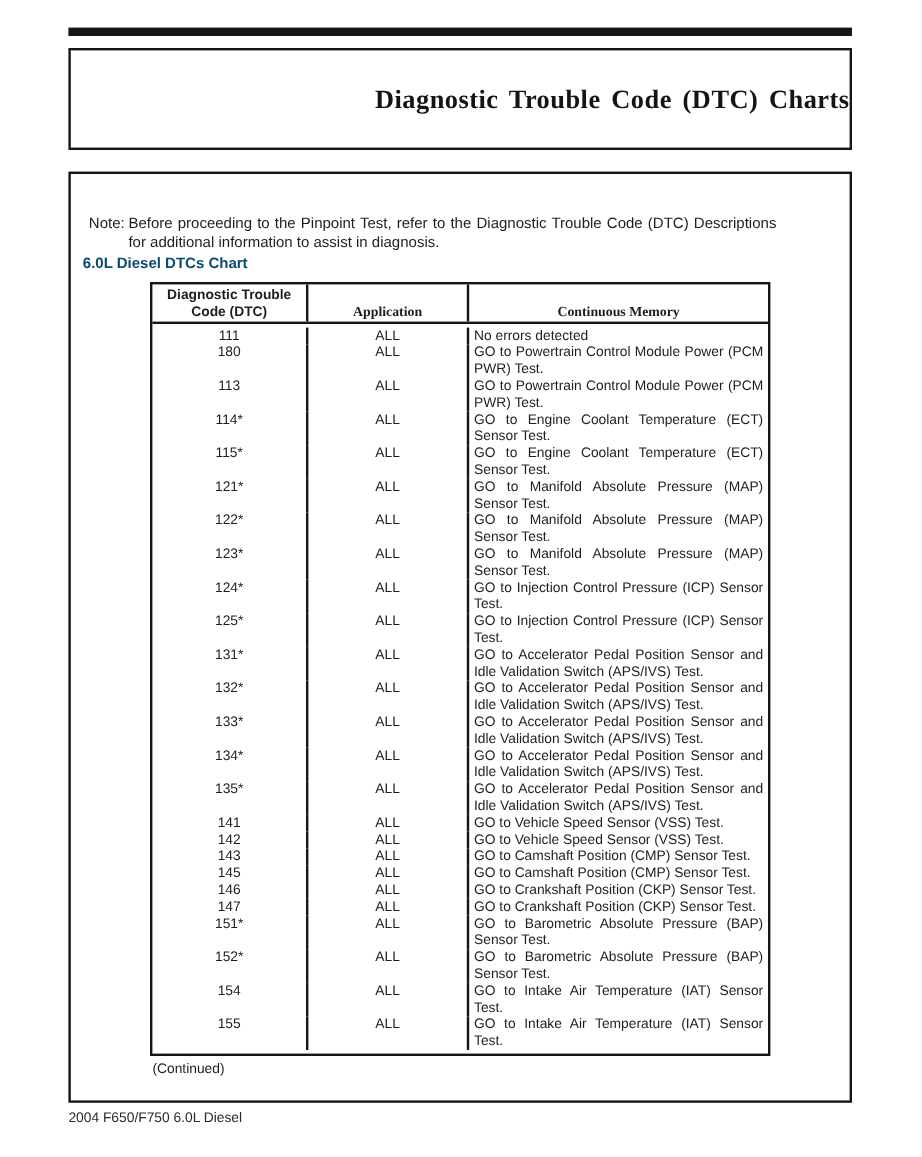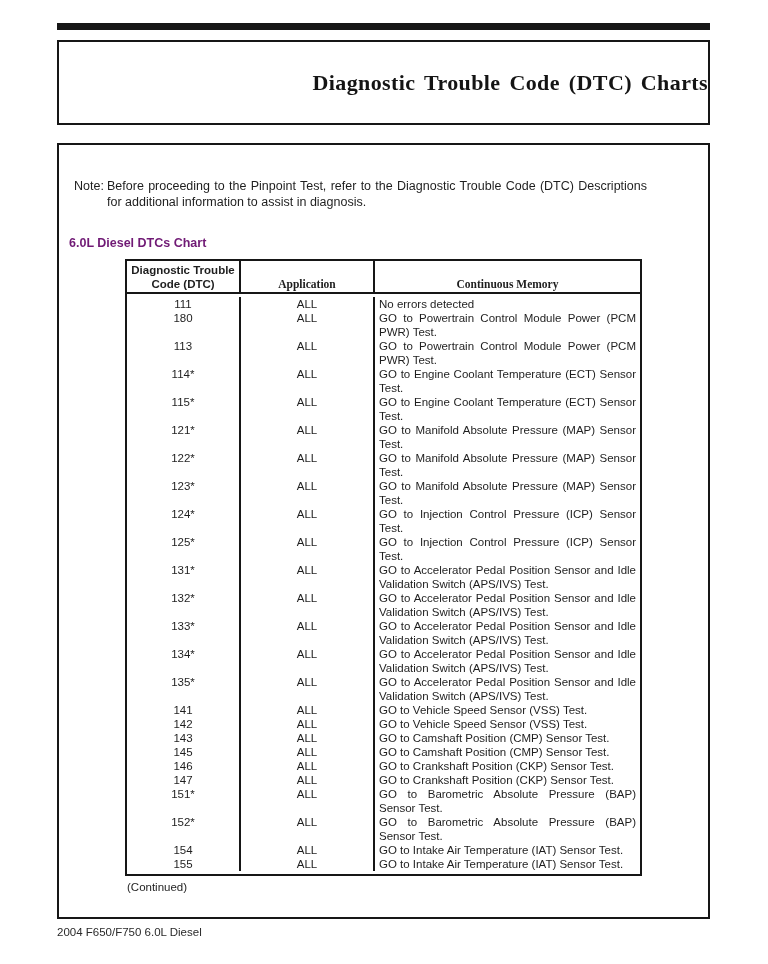--- a/index.html
+++ b/index.html
@@ -35,7 +35,7 @@
     border: 2px solid #161616;
     padding: 34px 18px 0 10px;
   }
-  .note { display: flex; font-size: 12.5px; line-height: 15.5px; margin-bottom: 26px; }
+  .note { display: flex; font-size: 12.5px; line-height: 15.5px; margin-bottom: 2px; }
   .note-label { width: 33px; margin-left: 5px; flex: none; }
   .note-text { width: 540px; text-align: justify; }
   .chart-heading { font-size: 12.5px; font-weight: bold; margin-bottom: 9px; color: #701a75; }

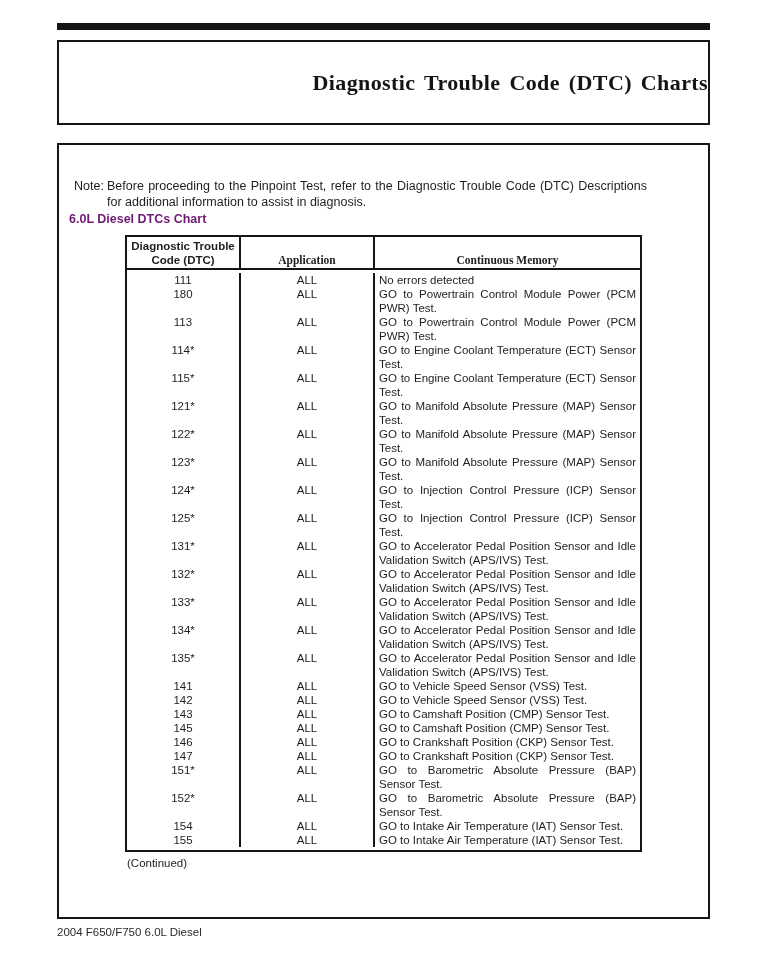--- a/index.html
+++ b/index.html
@@ -38,7 +38,7 @@
   .note { display: flex; font-size: 12.5px; line-height: 15.5px; margin-bottom: 2px; }
   .note-label { width: 33px; margin-left: 5px; flex: none; }
   .note-text { width: 540px; text-align: justify; }
-  .chart-heading { font-size: 12.5px; font-weight: bold; margin-bottom: 9px; color: #701a75; }
+  .chart-heading { font-size: 12.5px; font-weight: bold; margin-bottom: 9px; color: #0c4a6e; }
   .dtc-table {
     margin-left: 56px; width: 517px;
     border: 2px solid #161616;

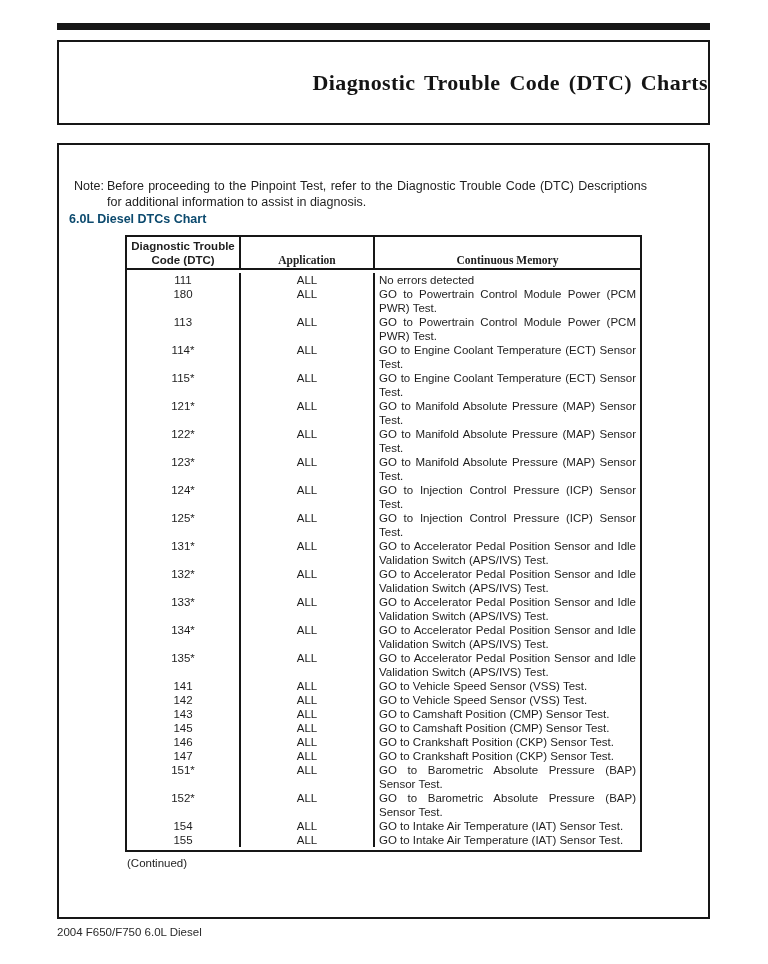--- a/index.html
+++ b/index.html
@@ -45,7 +45,7 @@
     font-size: 11.5px; line-height: 14px;
   }
   .t-row { display: flex; align-items: stretch; }
-  .c1 { width: 114px; flex: none; border-right: 2px solid #161616; text-align: center; }
+  .c1 { width: 130px; flex: none; border-right: 2px solid #161616; text-align: center; }
   .c2 { width: 134px; flex: none; border-right: 2px solid #161616; text-align: center; }
   .c3 { flex: 1; text-align: justify; padding: 0 4px; }
   .t-head { border-bottom: 2px solid #161616; font-weight: bold; min-height: 31px; }

